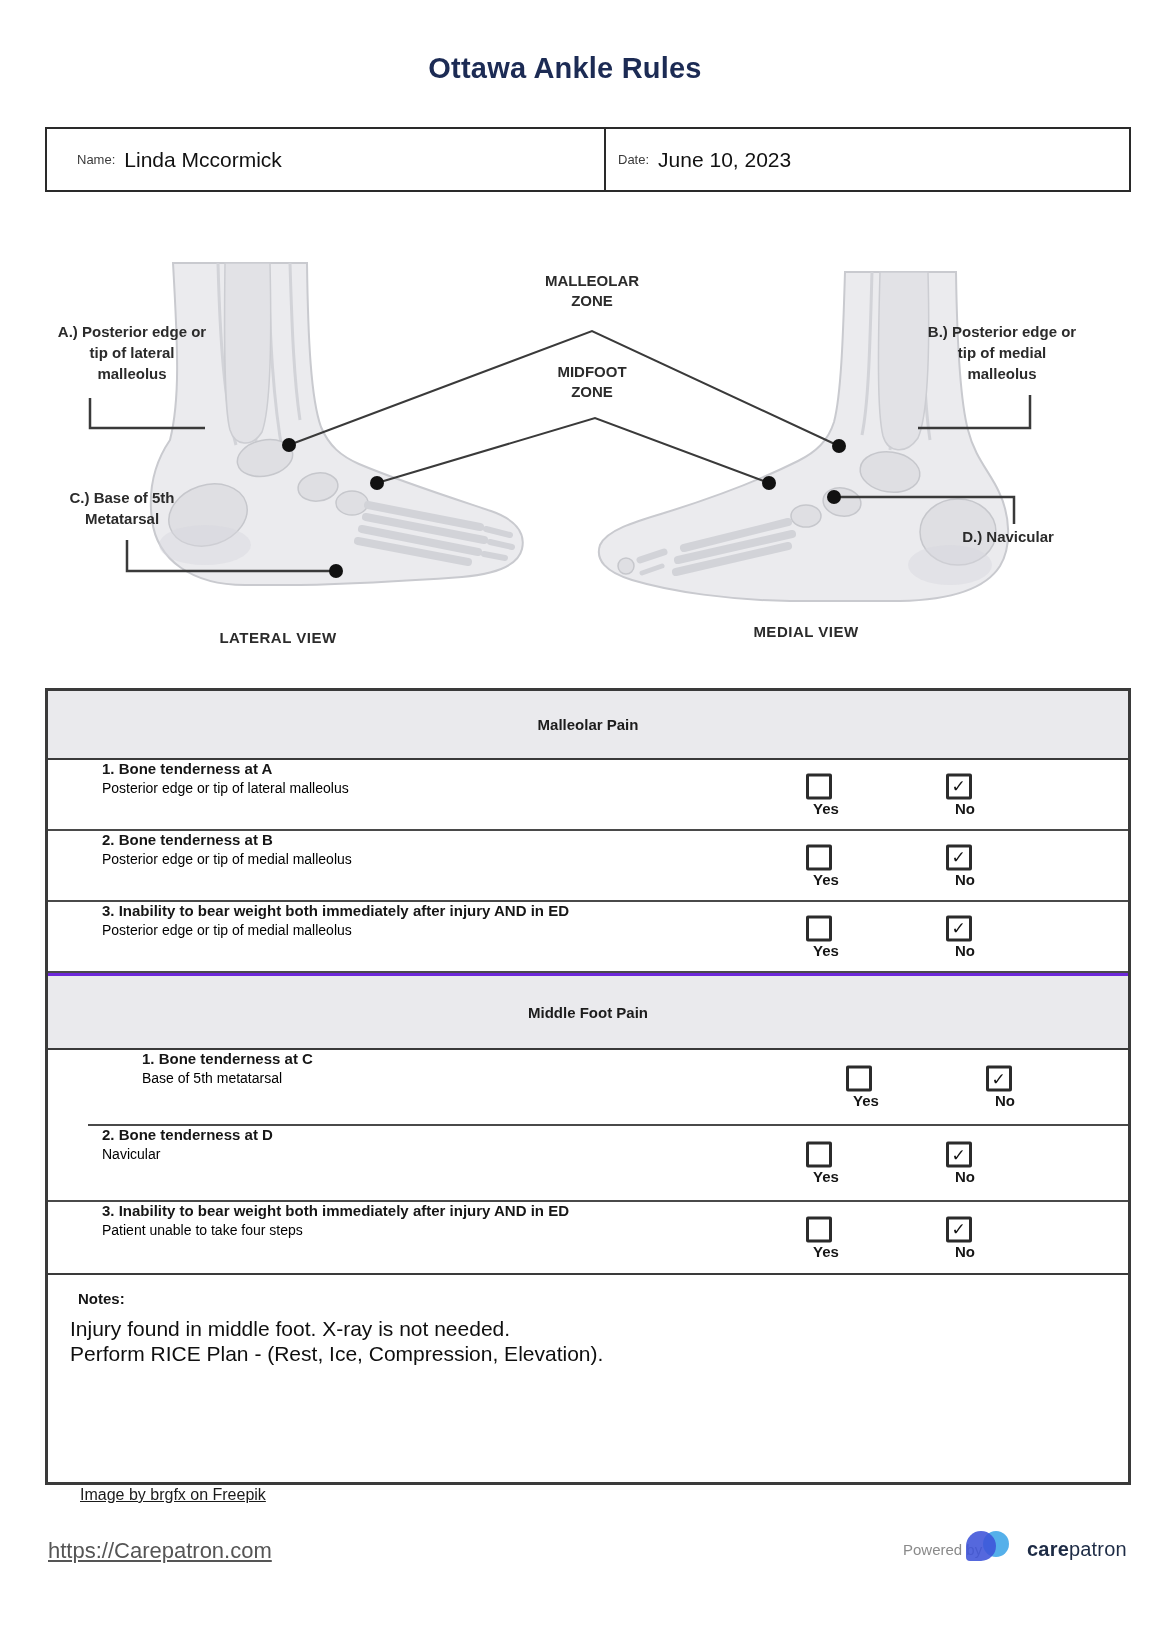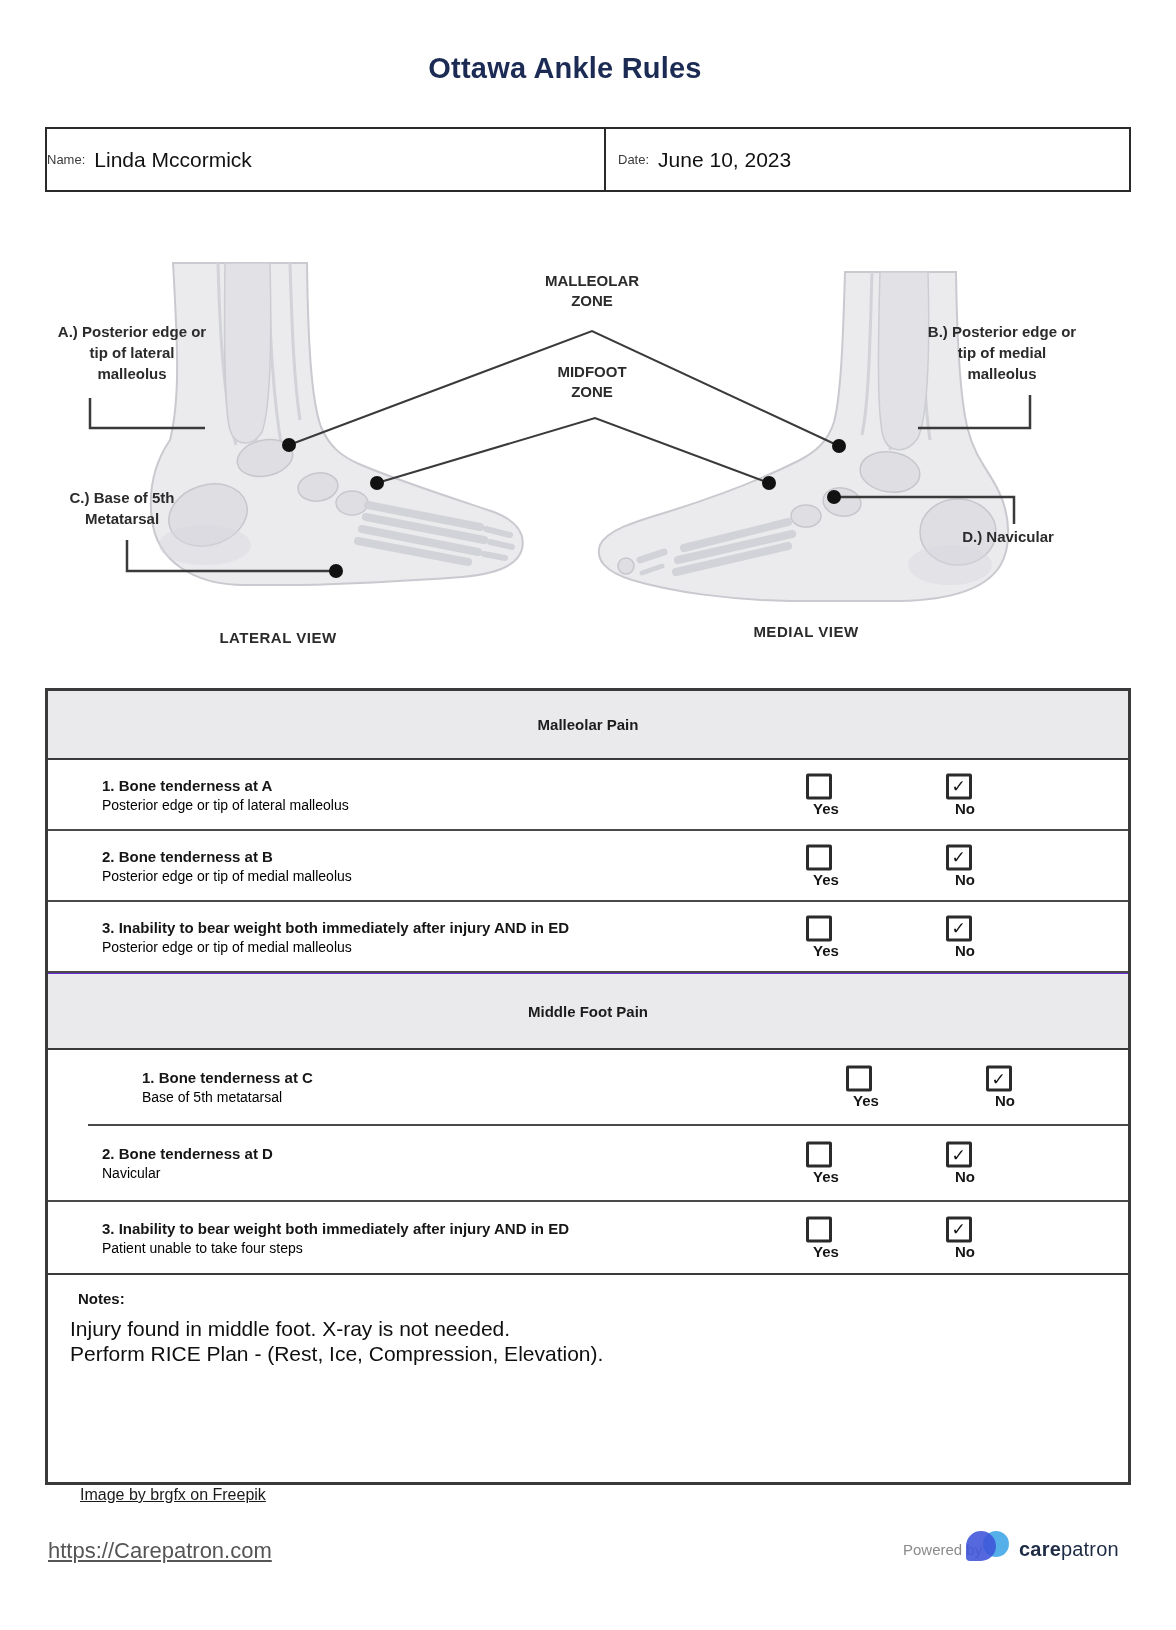--- a/index.html
+++ b/index.html
@@ -14,7 +14,7 @@
   .patient-box{position:absolute;left:45px;top:127px;width:1086px;height:65px;
                border:2px solid #2a2a2a;box-sizing:border-box;display:flex;}
   .patient-cell{display:flex;align-items:center;box-sizing:border-box;}
-  .cell-name{width:559px;border-right:2px solid #2a2a2a;}
+  .cell-name{width:559px;border-right:2px solid #2a2a2a;padding-left:30px;}
   .cell-date{flex:1;padding-left:12px;}
   .field-label{font-size:13px;color:#3a3a3a;margin-right:9px;}
   .field-value{font-size:21px;color:#111;}

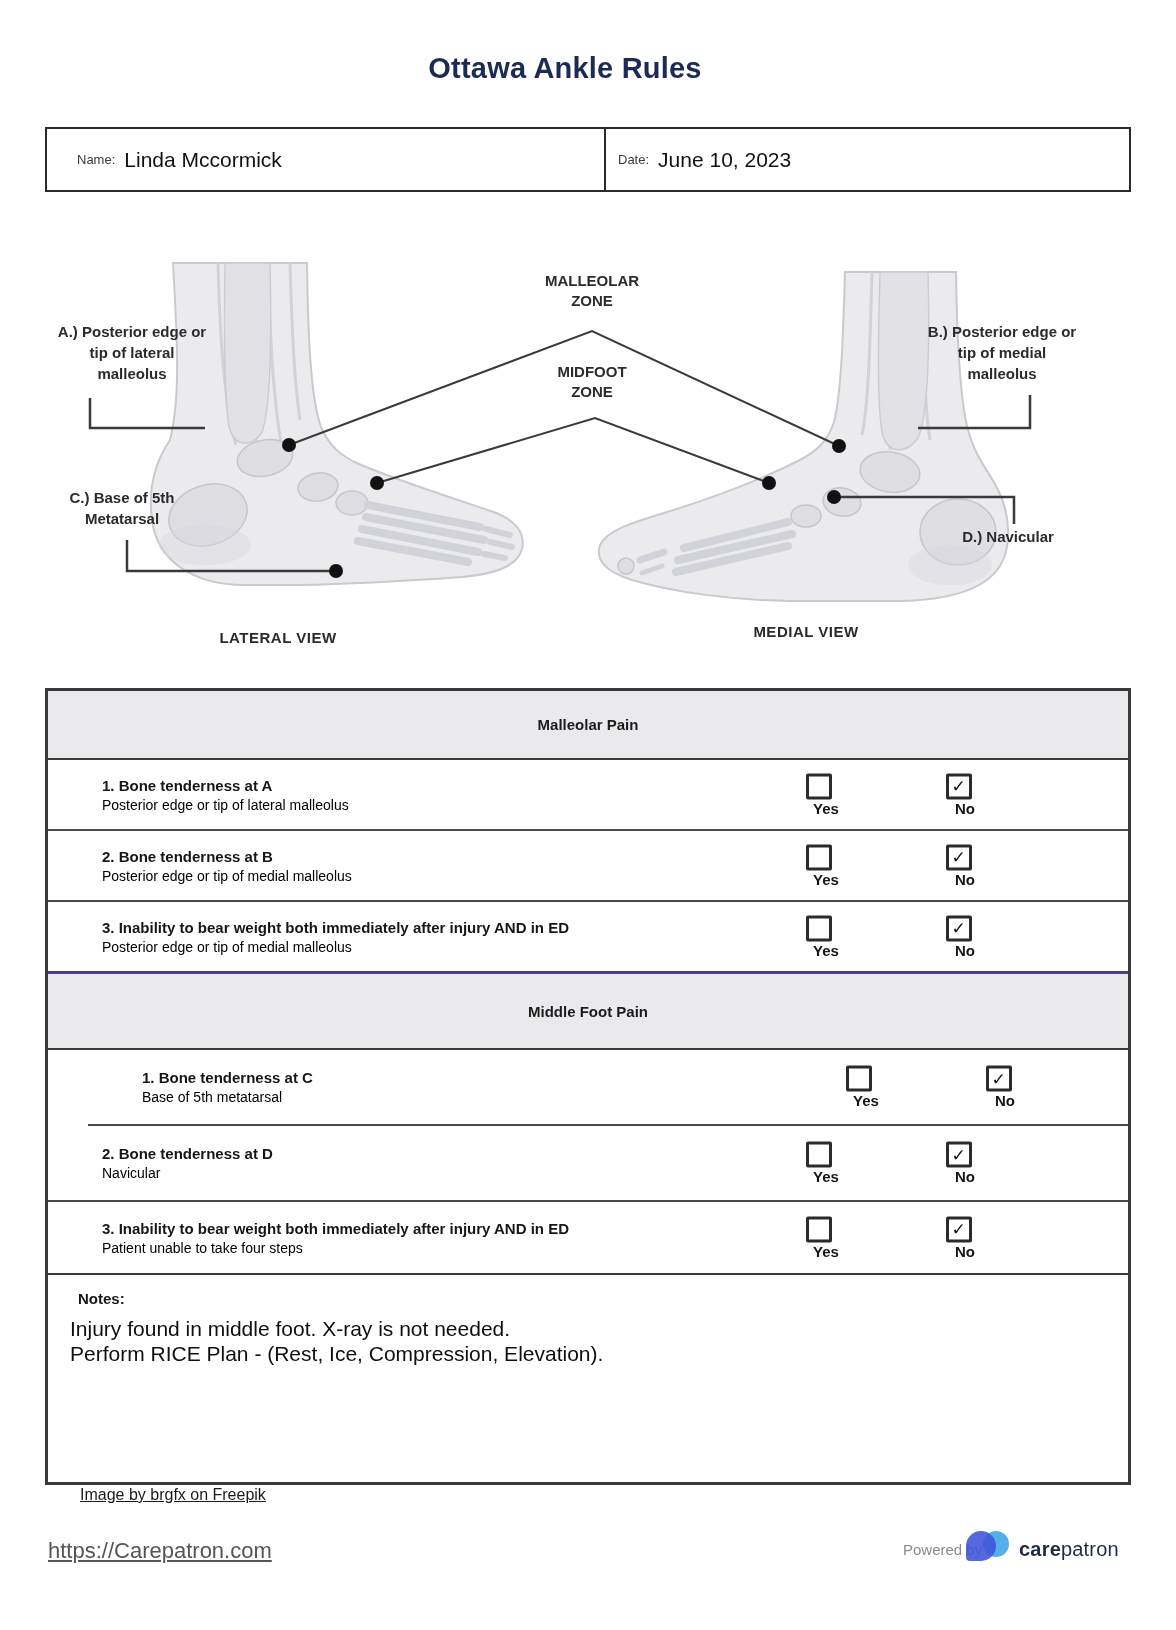--- a/index.html
+++ b/index.html
@@ -31,7 +31,7 @@
   .band-1{height:69px;}
   .band-2{height:77px;border-top:1px solid #6d28d9;}
   .q-row{position:relative;border-bottom:2px solid #4a4a4a;box-sizing:border-box;
-         display:flex;flex-direction:column;justify-content:center;padding-left:54px;gap:3px;}
+         display:flex;flex-direction:column;justify-content:flex-start;padding-left:54px;gap:3px;}
   .q-row.last{border-bottom:2px solid #3a3a3a;}
   .q-title{font-size:15px;font-weight:bold;color:#161616;}
   .q-sub{font-size:14px;color:#000000;}

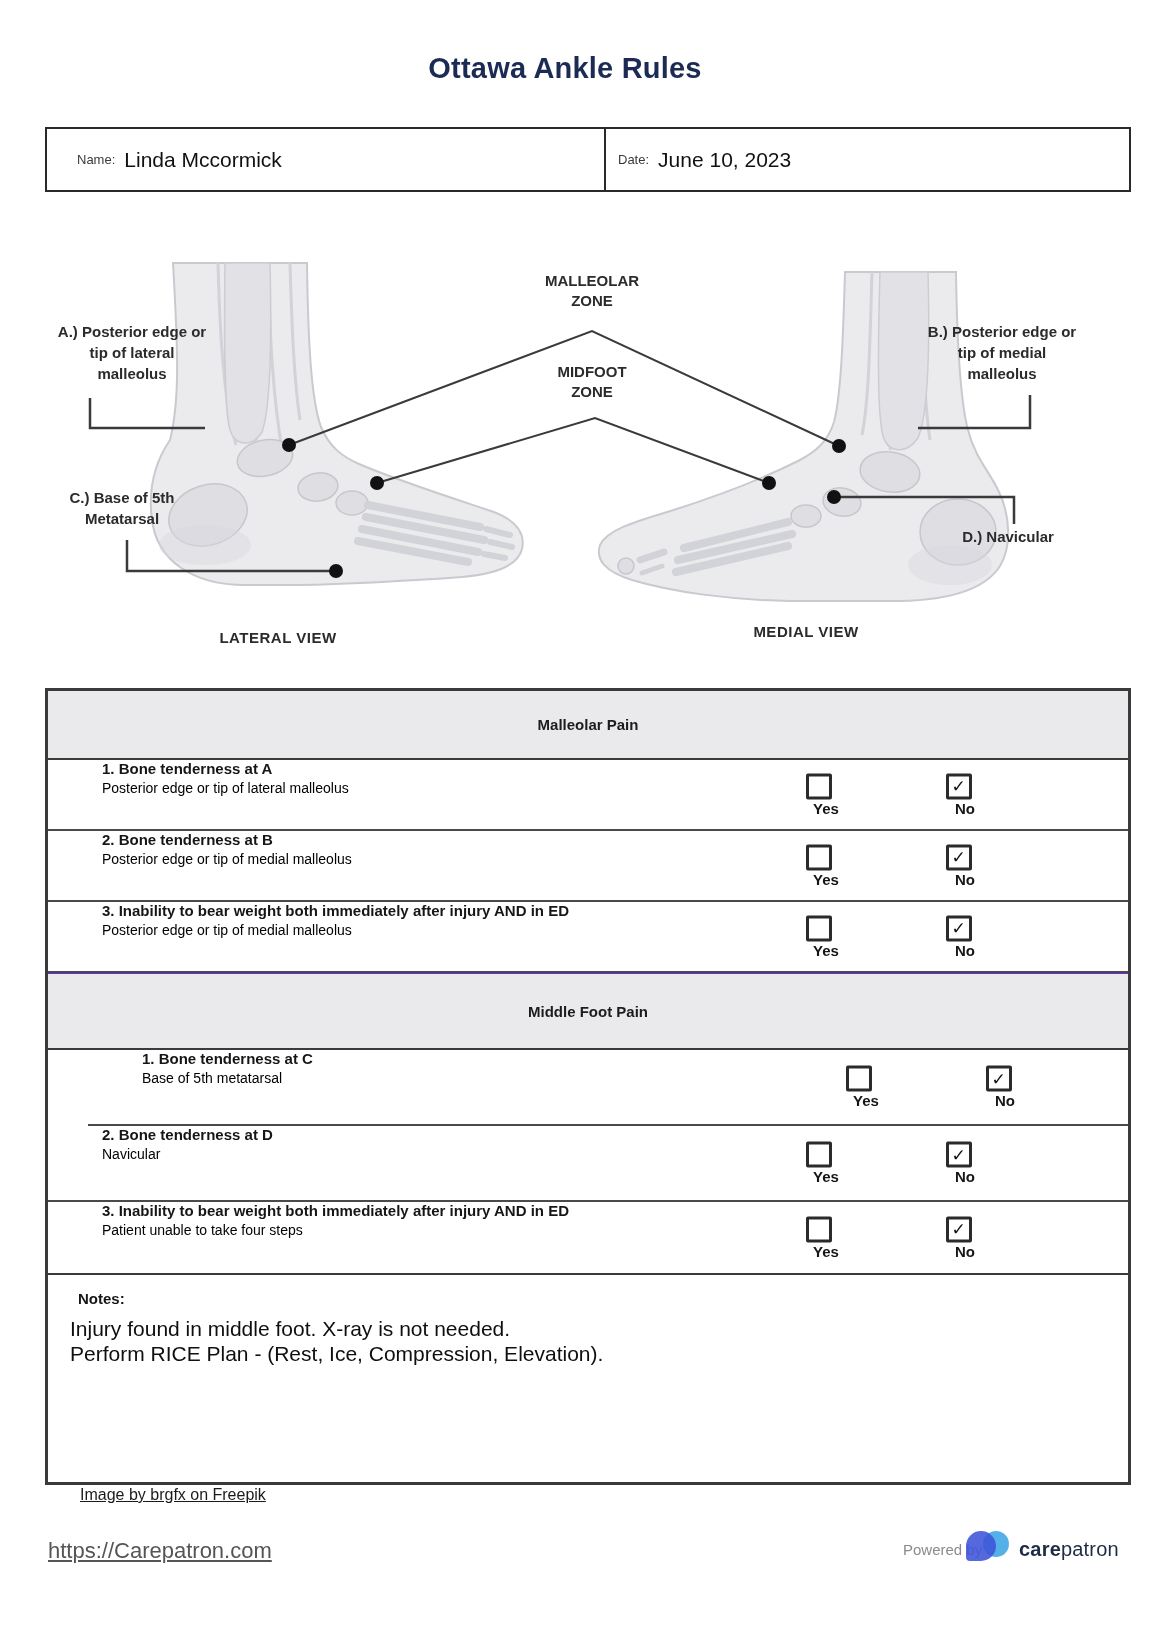--- a/index.html
+++ b/index.html
@@ -29,7 +29,7 @@
         display:flex;align-items:center;justify-content:center;
         font-size:15px;font-weight:bold;color:#1c1c1c;}
   .band-1{height:69px;}
-  .band-2{height:77px;border-top:1px solid #6d28d9;}
+  .band-2{height:77px;border-top:3px solid #6d28d9;}
   .q-row{position:relative;border-bottom:2px solid #4a4a4a;box-sizing:border-box;
          display:flex;flex-direction:column;justify-content:flex-start;padding-left:54px;gap:3px;}
   .q-row.last{border-bottom:2px solid #3a3a3a;}

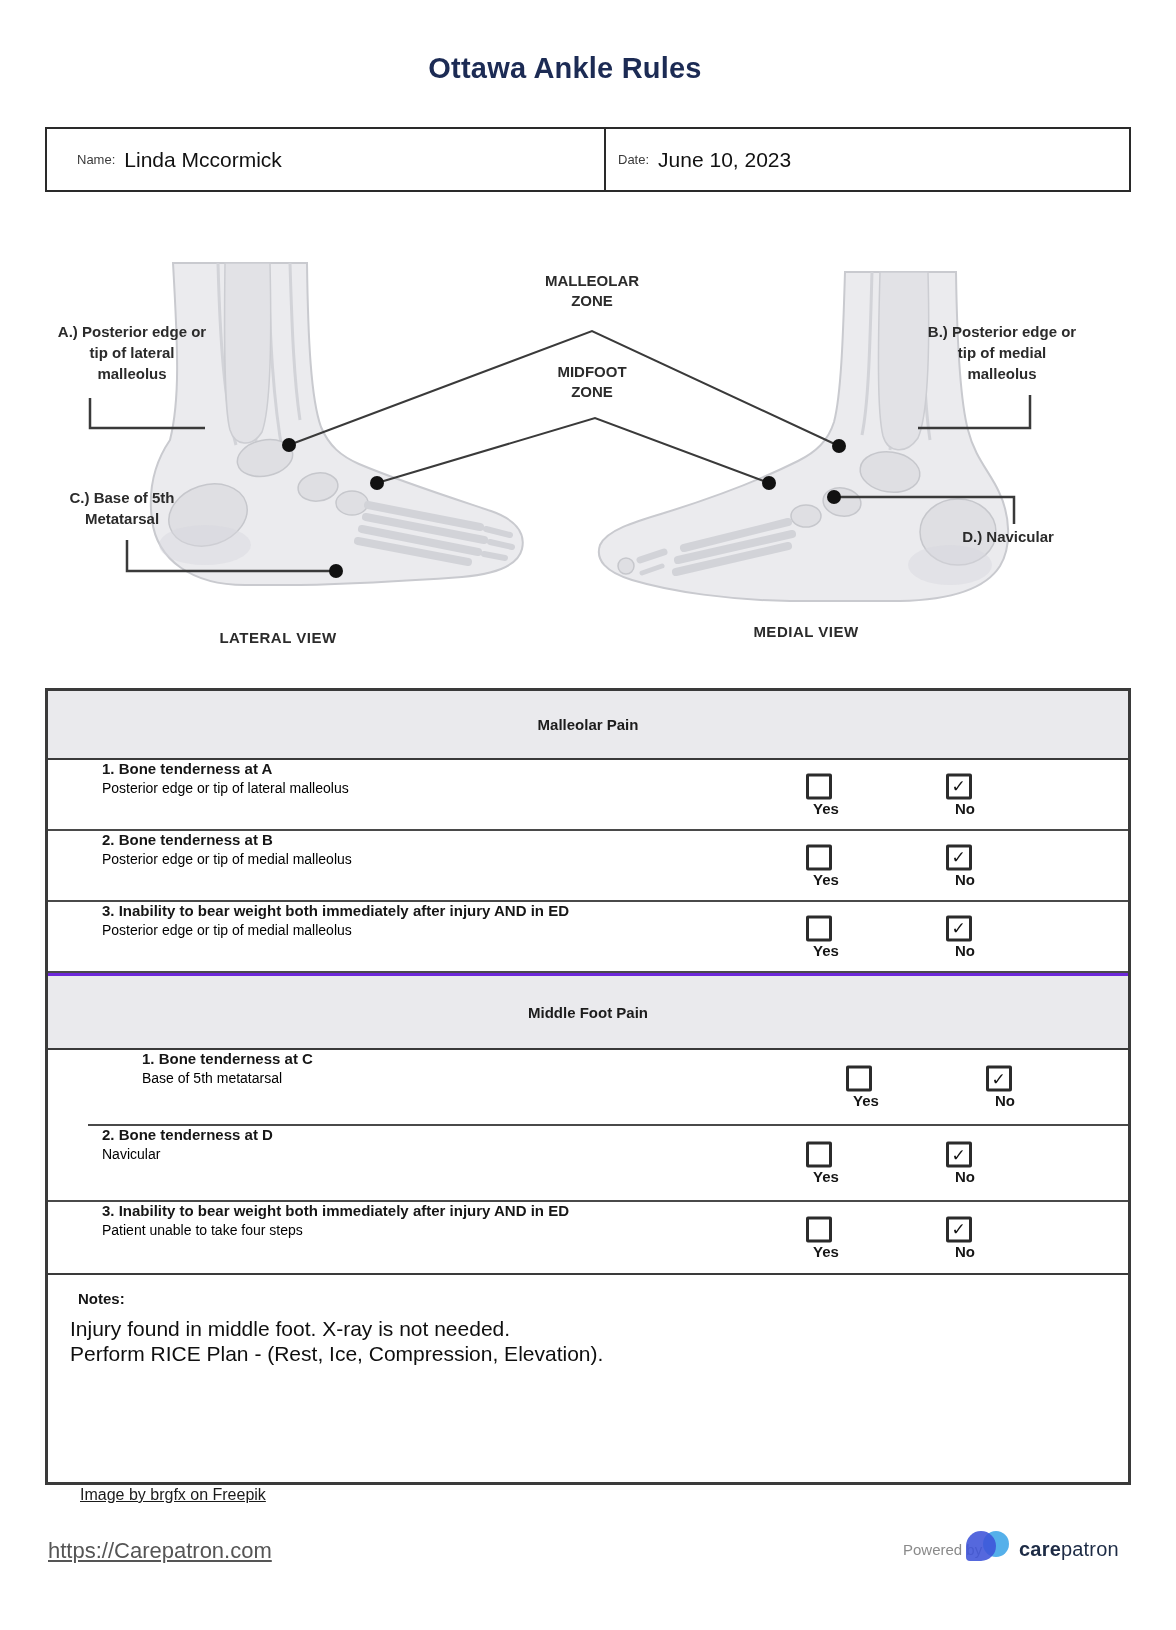--- a/index.html
+++ b/index.html
@@ -55,7 +55,7 @@
              text-decoration:underline;}
   .powered{position:absolute;left:903px;top:1541px;font-size:15px;color:#8a8a8a;}
   .logo{position:absolute;left:963px;top:1528px;display:flex;align-items:center;}
-  .brand{font-size:20px;color:#1d2b45;margin-left:8px;letter-spacing:.2px;}
+  .brand{font-size:20px;color:#1d2b45;margin-left:16px;letter-spacing:.2px;}
   .brand .b{font-weight:bold;}
 
   

